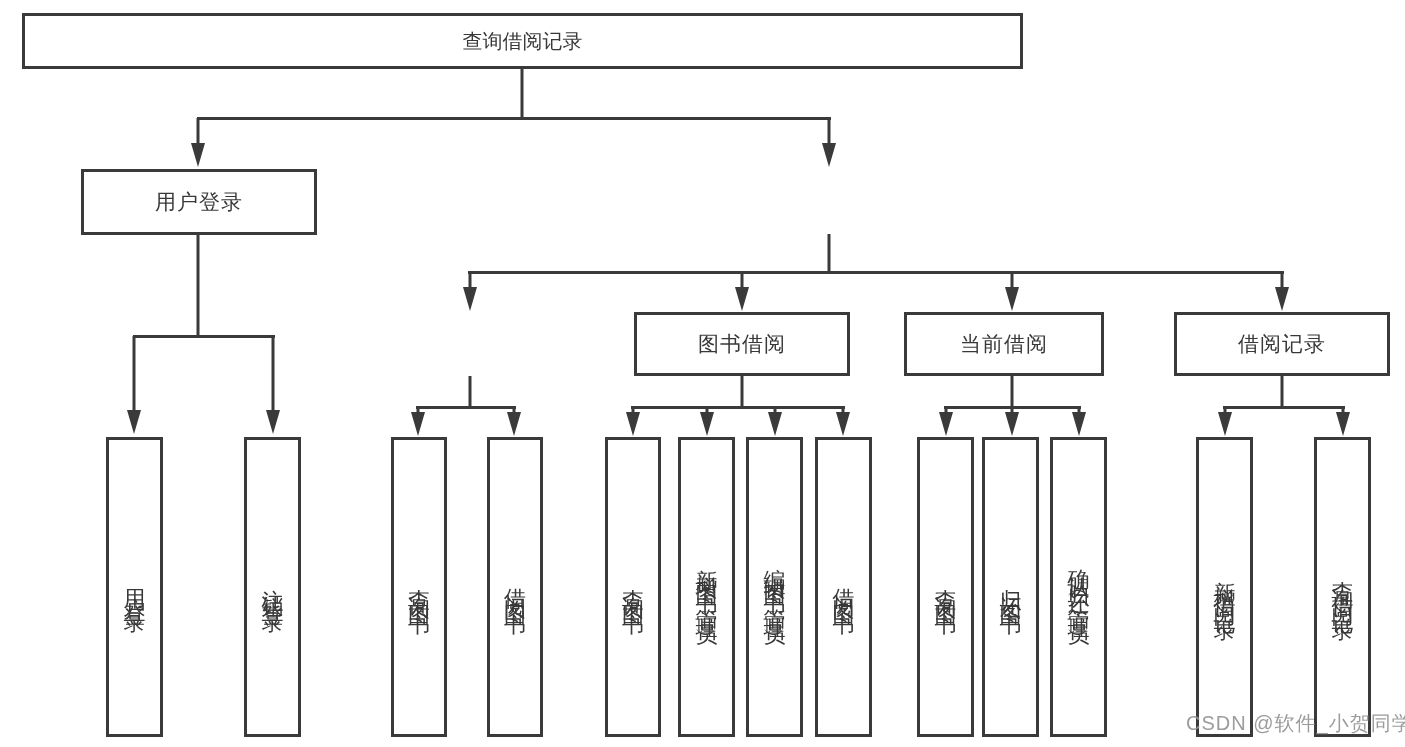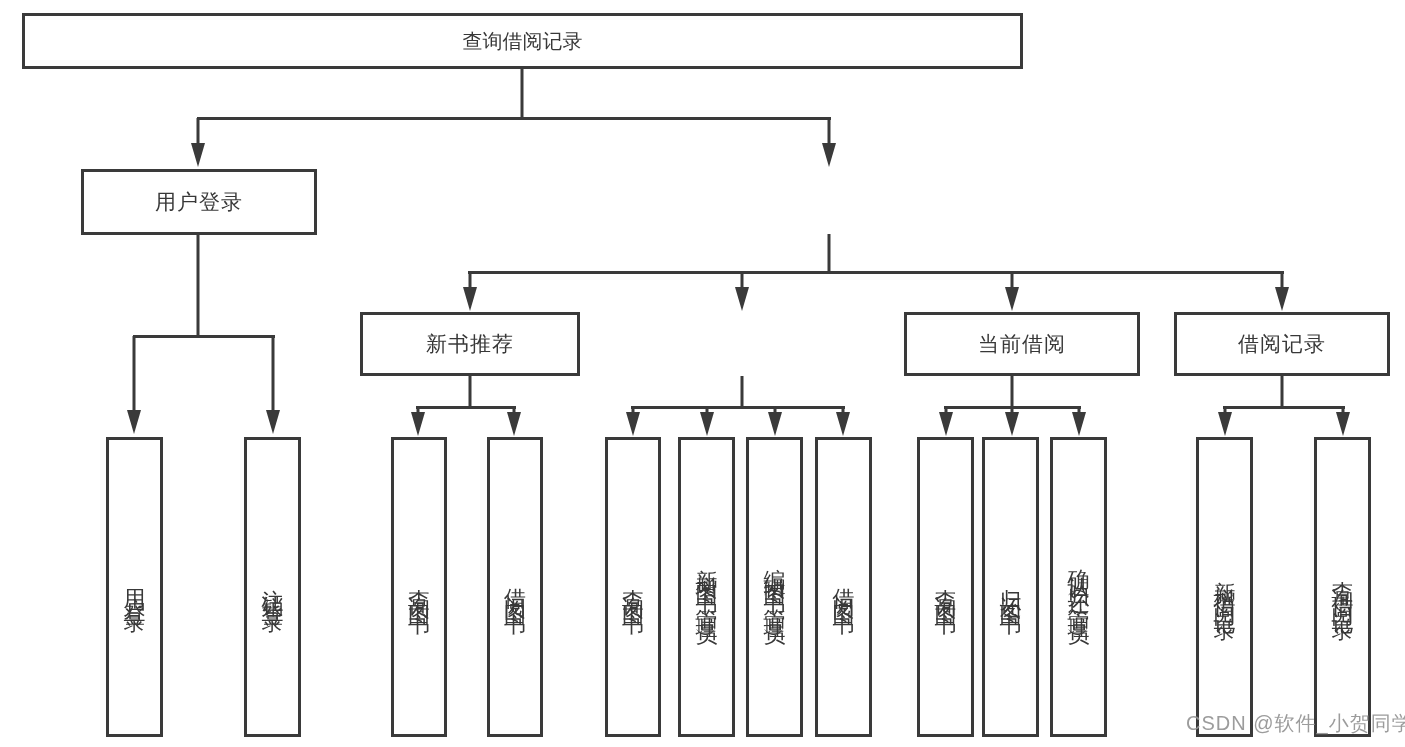--- a/index.html
+++ b/index.html
@@ -65,7 +65,6 @@
 
   <div class="node h-node" style="left:81px;top:169px;width:236px;height:66px;">用户登录</div>
 
-  <div class="node h-node" style="left:360px;top:312px;width:220px;height:64px;">新书推荐</div>
   <div class="node h-node" style="left:904px;top:312px;width:236px;height:64px;">当前借阅</div>
   <div class="node h-node" style="left:1174px;top:312px;width:216px;height:64px;">借阅记录</div>
 

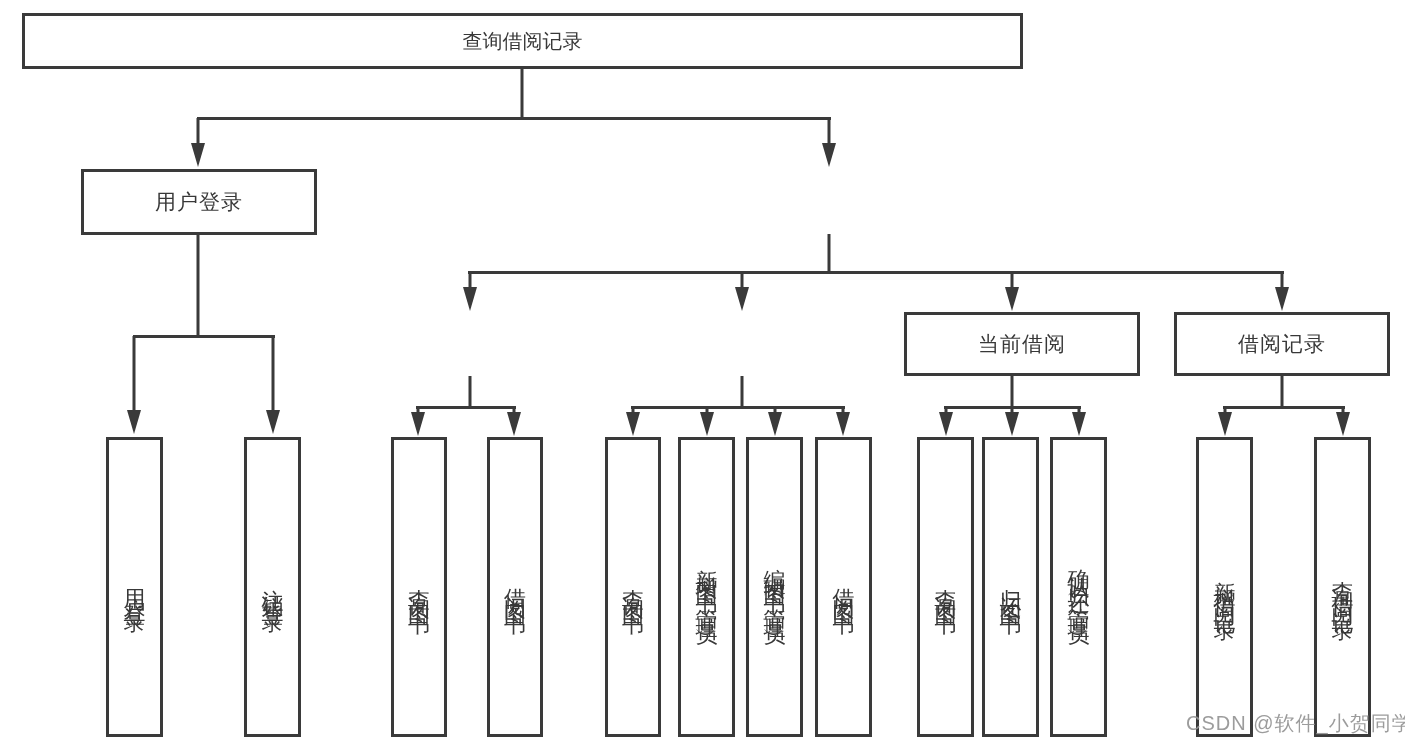--- a/index.html
+++ b/index.html
@@ -65,6 +65,7 @@
 
   <div class="node h-node" style="left:81px;top:169px;width:236px;height:66px;">用户登录</div>
 
+  <div class="node h-node" style="left:634px;top:312px;width:216px;height:64px;">图书借阅</div>
   <div class="node h-node" style="left:904px;top:312px;width:236px;height:64px;">当前借阅</div>
   <div class="node h-node" style="left:1174px;top:312px;width:216px;height:64px;">借阅记录</div>
 

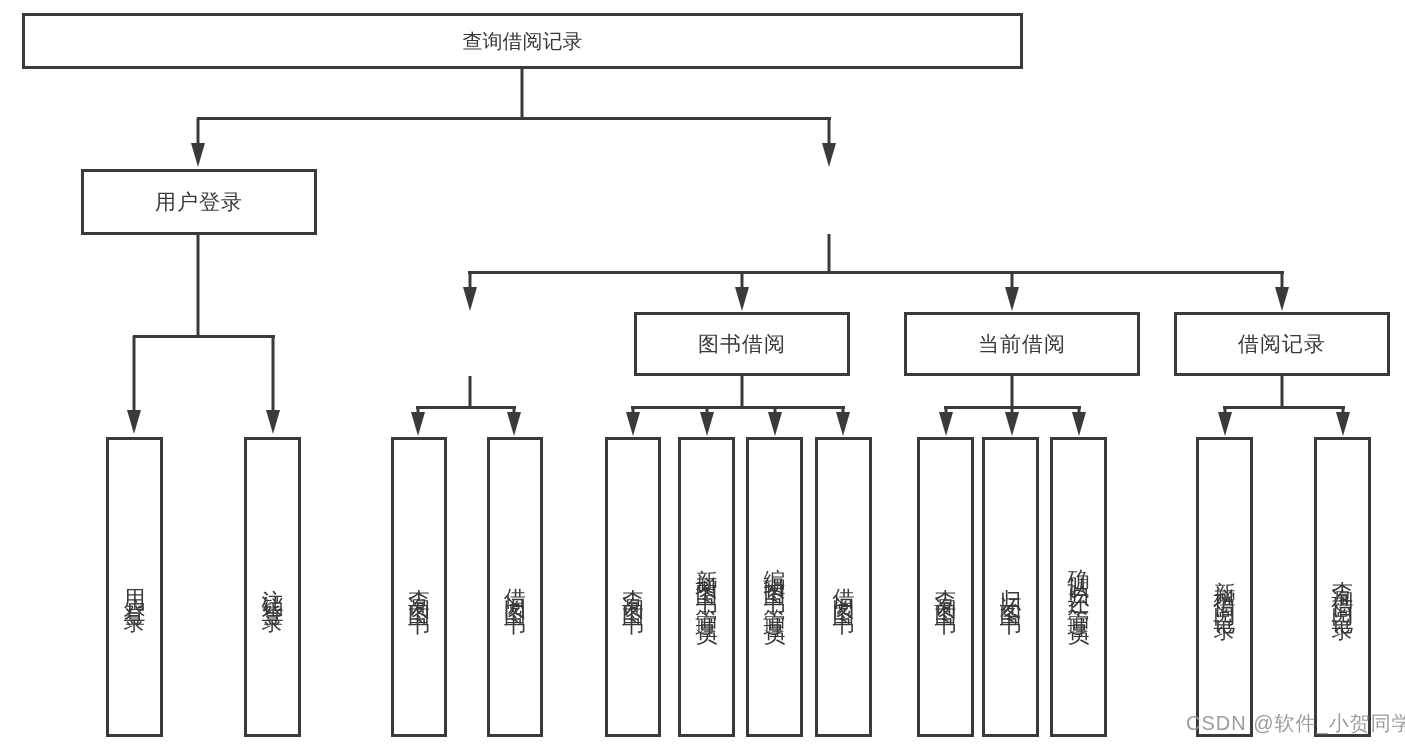--- a/index.html
+++ b/index.html
@@ -66,7 +66,7 @@
   <div class="node h-node" style="left:81px;top:169px;width:236px;height:66px;">用户登录</div>
 
   <div class="node h-node" style="left:634px;top:312px;width:216px;height:64px;">图书借阅</div>
-  <div class="node h-node" style="left:904px;top:312px;width:236px;height:64px;">当前借阅</div>
+  <div class="node h-node" style="left:904px;top:312px;width:200px;height:64px;">当前借阅</div>
   <div class="node h-node" style="left:1174px;top:312px;width:216px;height:64px;">借阅记录</div>
 
   <div class="node leaf" style="left:106px;">

